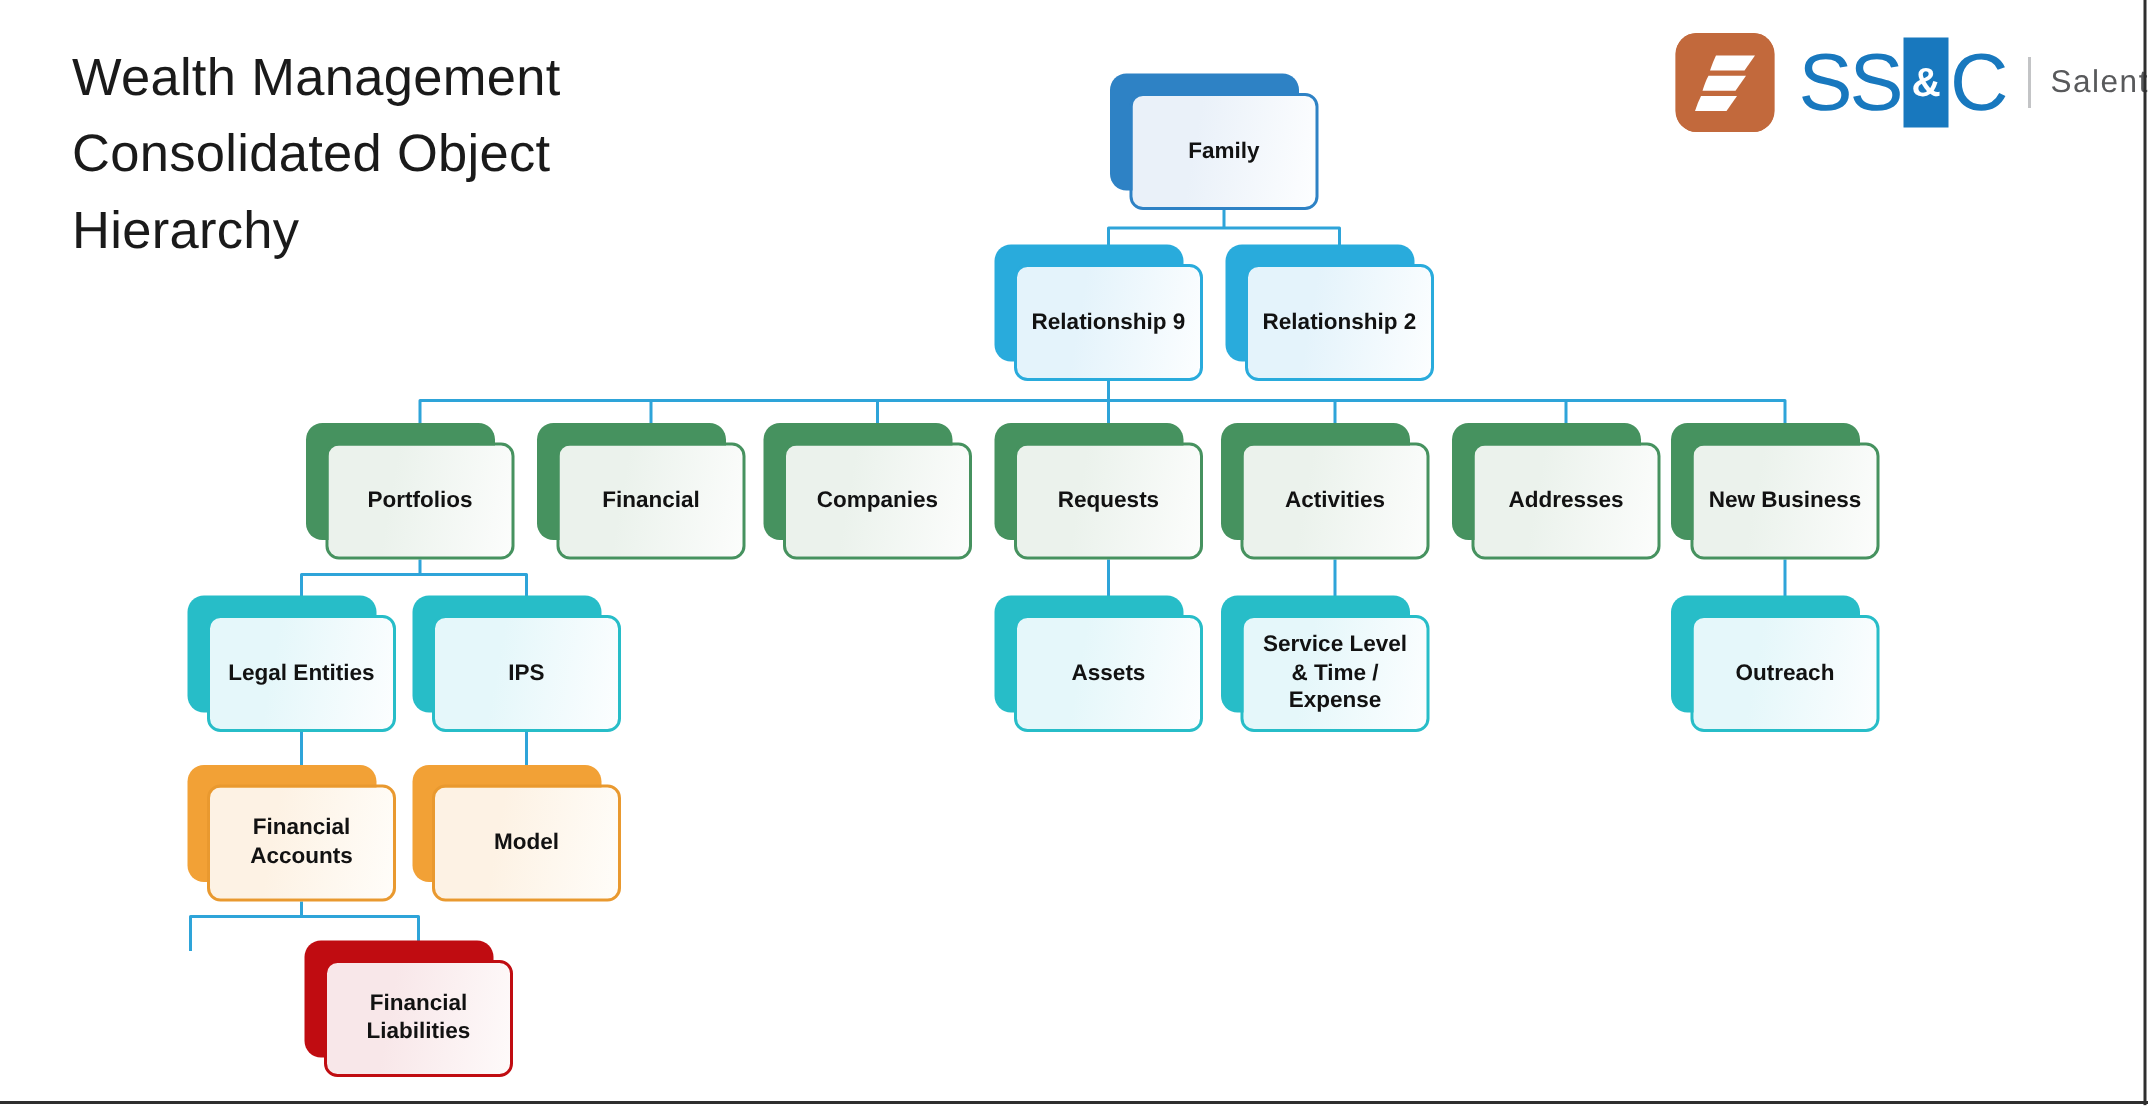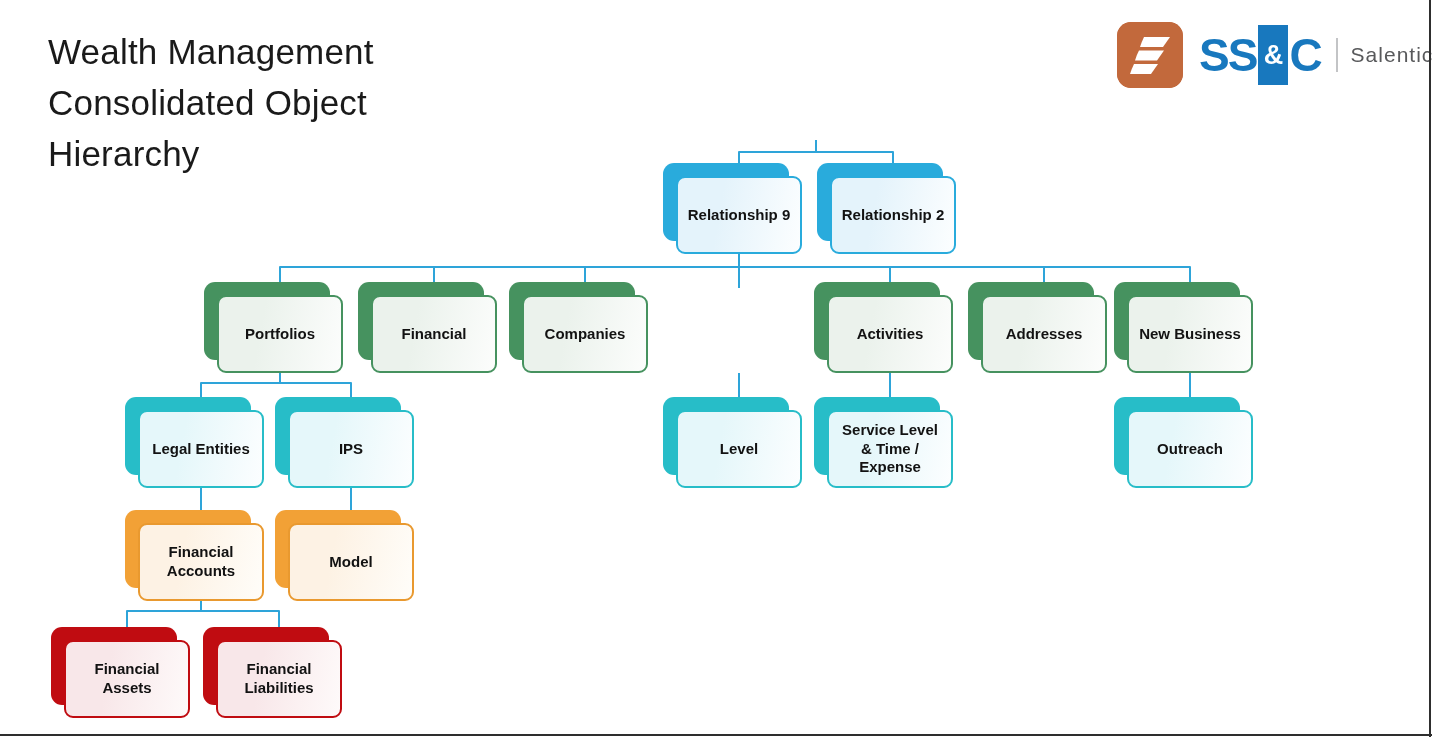--- a/index.html
+++ b/index.html
@@ -27,7 +27,7 @@
   .logo{position:absolute;top:22px;left:1117px;height:66px;display:flex;align-items:center;}
   .e-badge{width:66px;height:66px;border-radius:14px;background:var(--logo_orange);flex:0 0 auto;}
   .ssc{display:flex;align-items:center;margin-left:16px;height:66px;}
-  .ssc-letters{font-size:46px;font-weight:bold;color:var(--logo_blue);letter-spacing:-2px;}
+  .ssc-letters{font-size:54px;font-weight:normal;color:var(--logo_blue);letter-spacing:-2px;}
   .ampbox{
     width:30px;height:60px;background:var(--logo_blue);
     display:flex;align-items:center;justify-content:center;

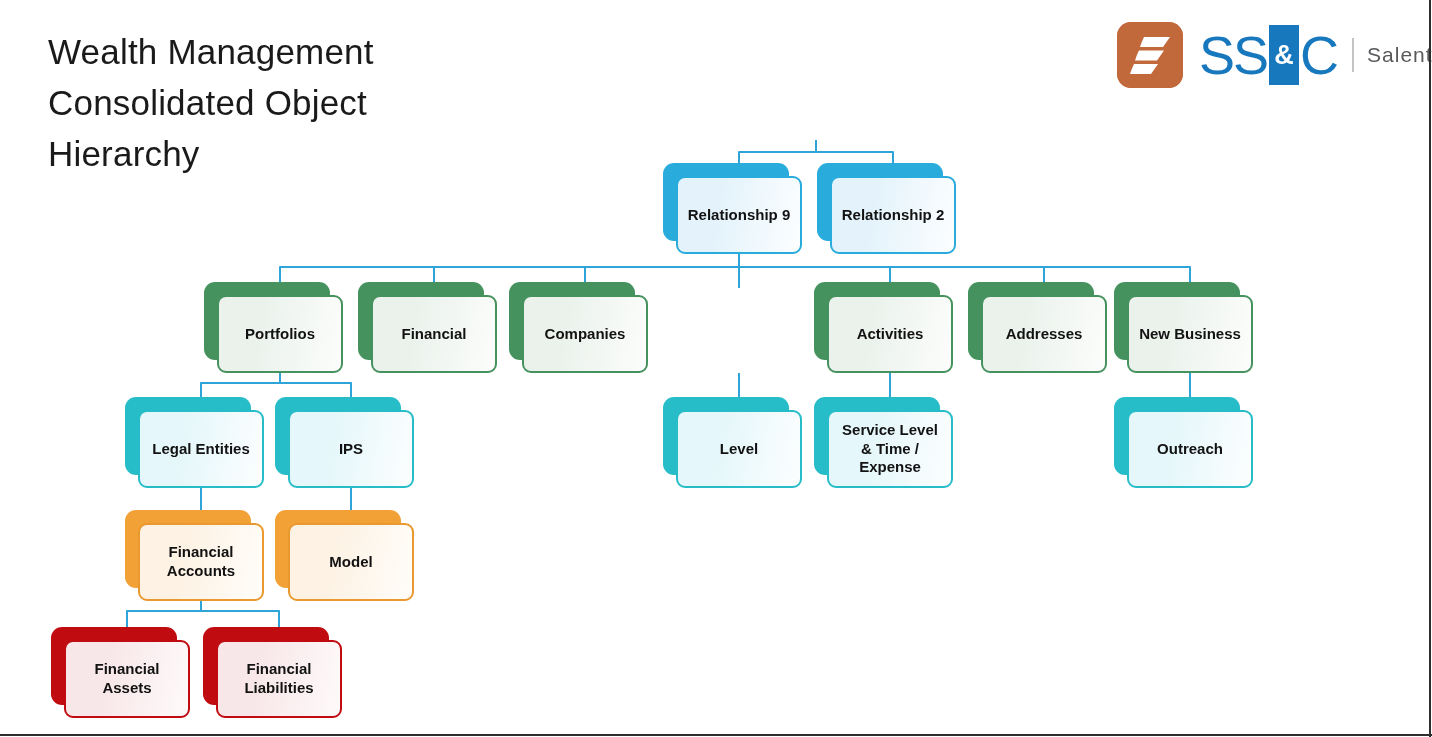--- a/index.html
+++ b/index.html
@@ -93,6 +93,12 @@
     <div class="brand">Salentica</div>
   </div>
 
+  <div class="node blue" style="left:753px;top:62px">
+    <div class="back"></div>
+    <div class="front">
+        <span>Family</span>
+      </div>
+  </div>
 
   <div class="node cyan" style="left:676px;top:176px">
     <div class="back"></div>

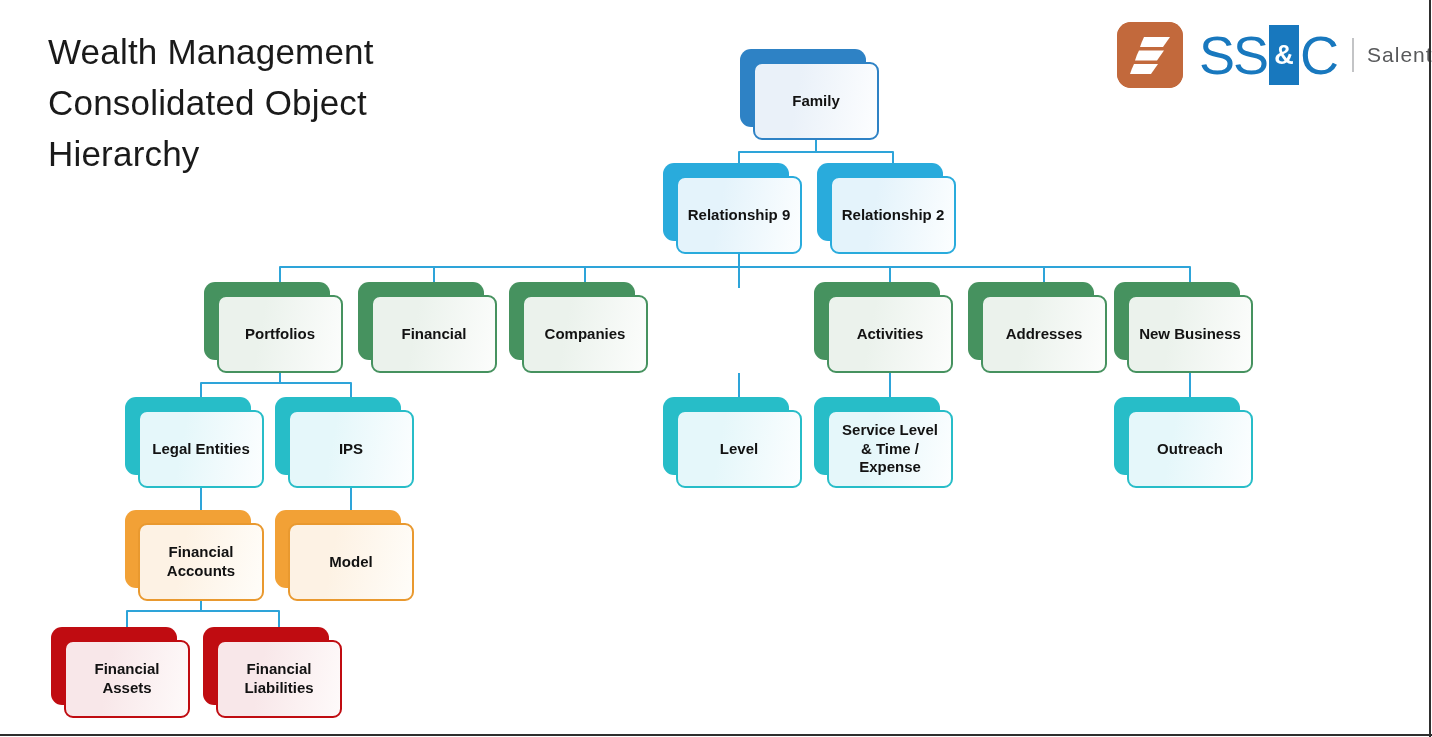--- a/index.html
+++ b/index.html
@@ -131,6 +131,12 @@
         <span>Companies</span>
       </div>
   </div>
+  <div class="node green" style="left:676px;top:295px">
+    <div class="back"></div>
+    <div class="front">
+        <span>Requests</span>
+      </div>
+  </div>
   <div class="node green" style="left:827px;top:295px">
     <div class="back"></div>
     <div class="front">

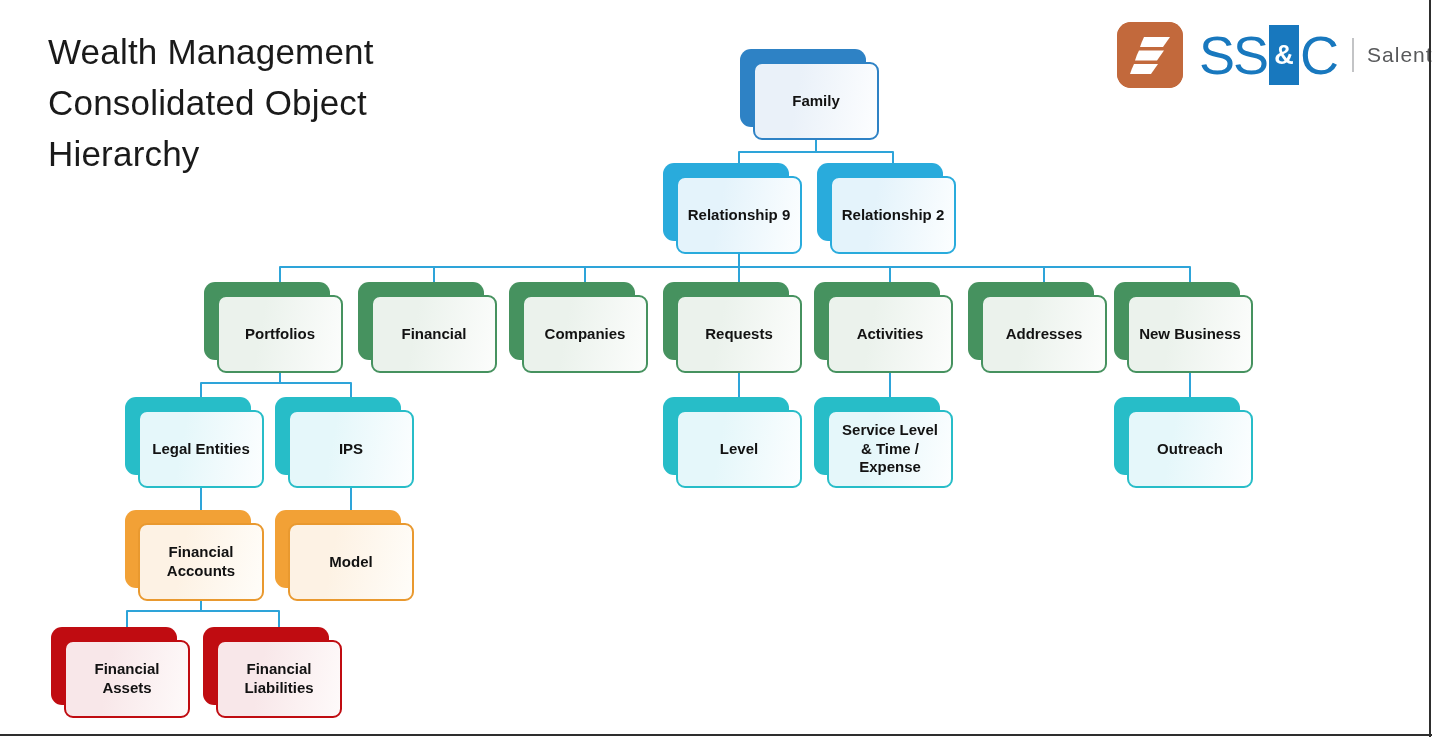--- a/index.html
+++ b/index.html
@@ -171,7 +171,7 @@
   <div class="node teal" style="left:676px;top:410px">
     <div class="back"></div>
     <div class="front">
-        <span>Level</span>
+        <span>Assets</span>
       </div>
   </div>
   <div class="node teal" style="left:827px;top:410px">

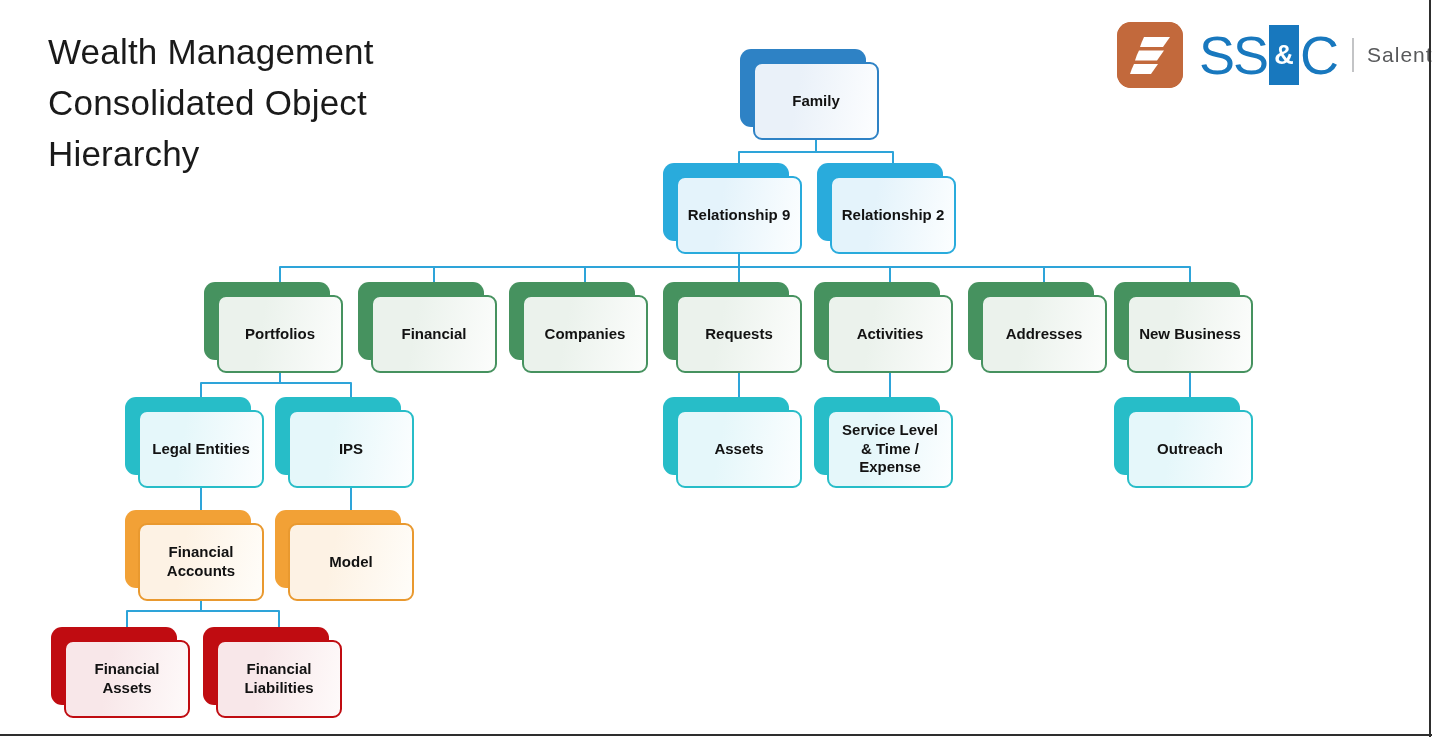--- a/index.html
+++ b/index.html
@@ -200,12 +200,6 @@
       </div>
   </div>
 
-  <div class="node red" style="left:64px;top:640px">
-    <div class="back"></div>
-    <div class="front">
-        <span>Financial Assets</span>
-      </div>
-  </div>
   <div class="node red" style="left:216px;top:640px">
     <div class="back"></div>
     <div class="front">

